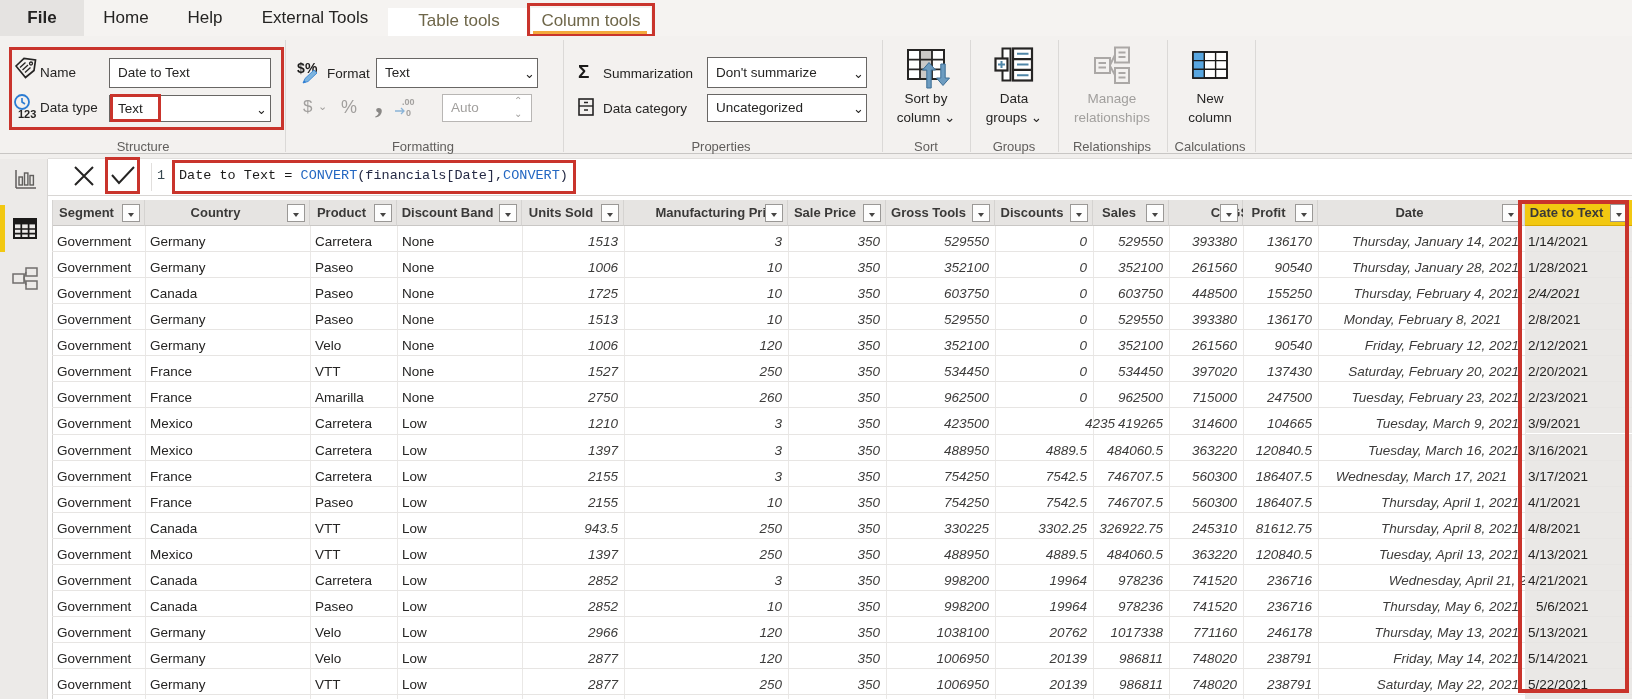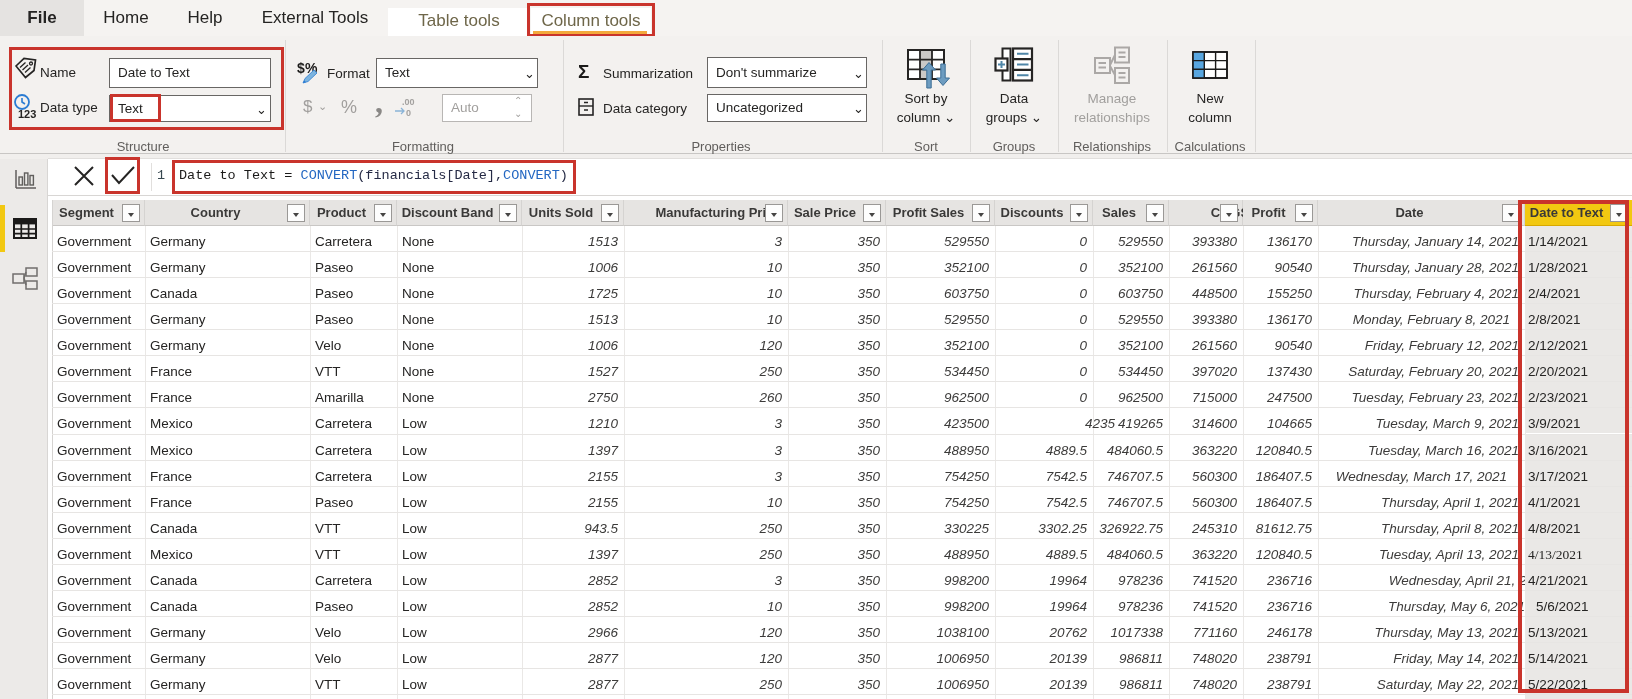--- a/index.html
+++ b/index.html
@@ -215,7 +215,7 @@
       <div class="dd"></div>
     </div>
 <div class="hcell" style="left:886px;width:109px;">
-      <div class="hlbl" style="left:0;width:85px;text-align:center;">Profit Sales</div>
+      <div class="hlbl" style="left:0;width:85px;text-align:center;">Gross Tools</div>
       <div class="dd"></div>
     </div>
 <div class="hcell" style="left:995px;width:98px;">

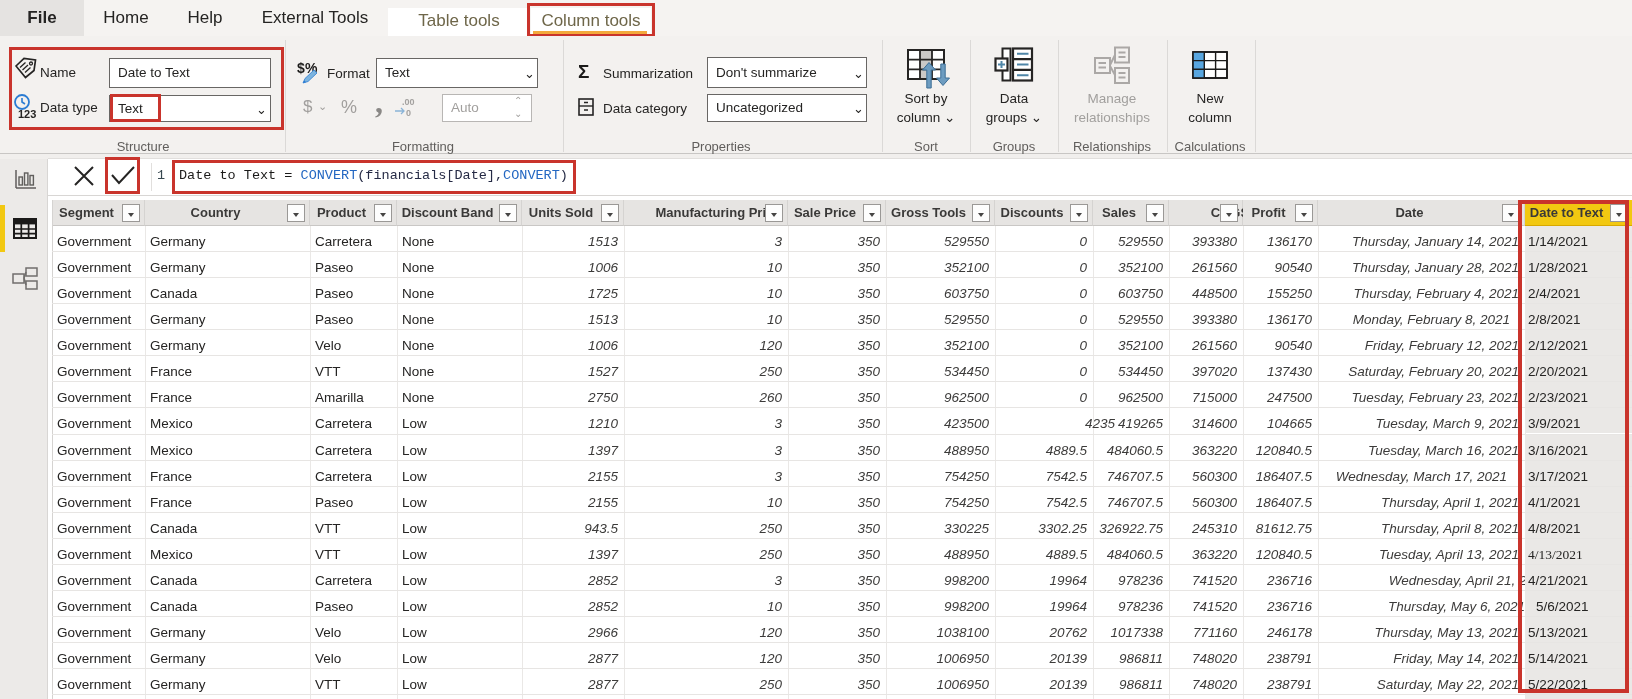--- a/index.html
+++ b/index.html
@@ -303,7 +303,7 @@
 <div class="cell num" style="left:1243px;top:286.1px;width:75px;padding-right:6px;">155250</div>
 <div class="cell num" style="left:1318px;top:286.1px;width:207px;padding-right:6px;">Thursday, February 4, 2021</div>
 <div class="abs" style="left:1525px;top:278.1px;width:107px;height:25.1px;background:#eae8e6;"></div>
-<div class="cell" style="left:1525px;top:286.1px;width:107px;padding-left:3px;">2/4/2021</div>
+<div class="cell" style="left:1525px;top:286.1px;width:107px;padding-left:3px;font-style:italic;">2/4/2021</div>
 <div class="rowline" style="top:329.2px;"></div>
 <div class="cell" style="left:52px;top:312.2px;width:93px;padding-left:5px;">Government</div>
 <div class="cell" style="left:145px;top:312.2px;width:165px;padding-left:5px;">Germany</div>

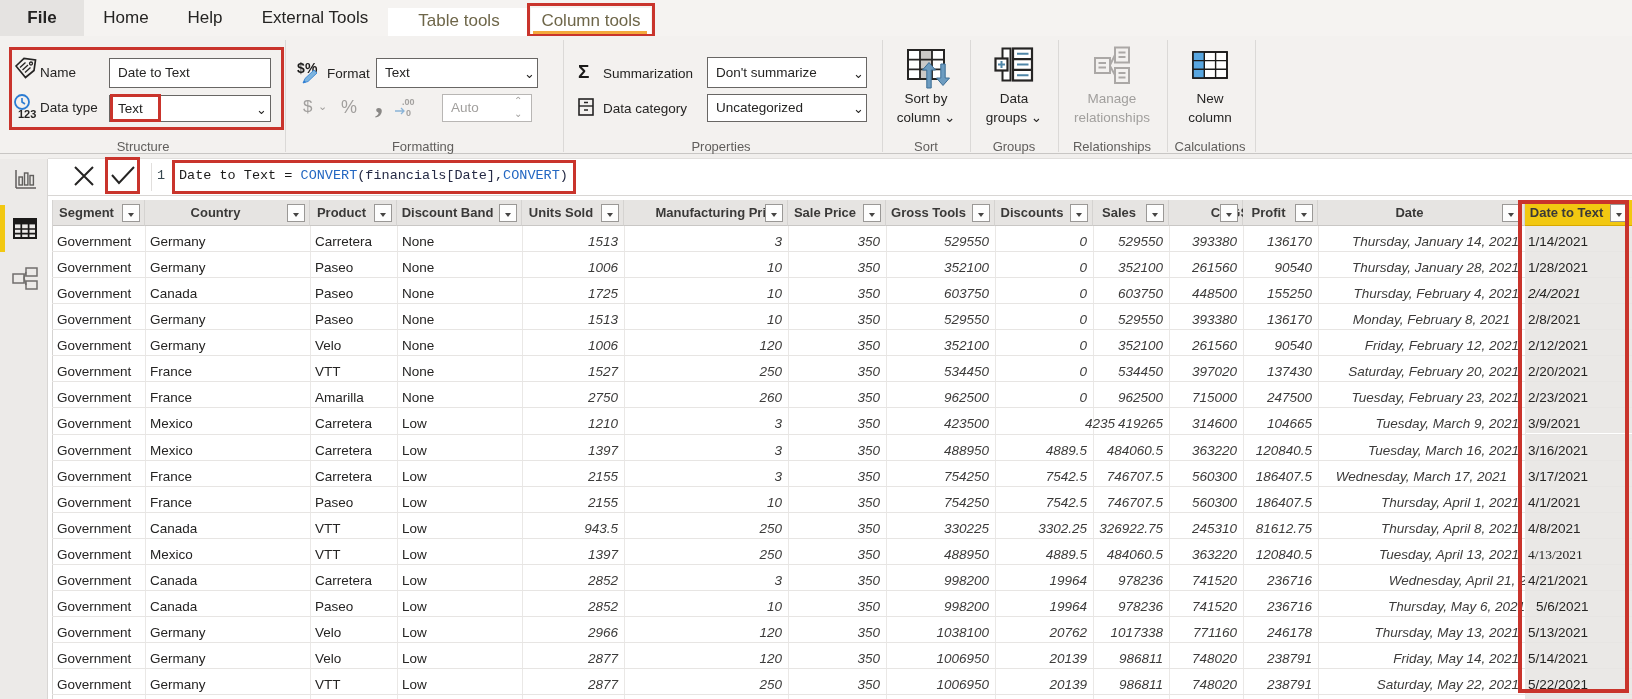--- a/index.html
+++ b/index.html
@@ -317,7 +317,7 @@
 <div class="cell num" style="left:1093px;top:312.2px;width:76px;padding-right:6px;">529550</div>
 <div class="cell num" style="left:1169px;top:312.2px;width:74px;padding-right:6px;">393380</div>
 <div class="cell num" style="left:1243px;top:312.2px;width:75px;padding-right:6px;">136170</div>
-<div class="cell num" style="left:1318px;top:312.2px;width:207px;padding-right:15px;">Monday, February 8, 2021</div>
+<div class="cell num" style="left:1318px;top:312.2px;width:207px;padding-right:24px;">Monday, February 8, 2021</div>
 <div class="abs" style="left:1525px;top:304.2px;width:107px;height:25.1px;background:#eae8e6;"></div>
 <div class="cell" style="left:1525px;top:312.2px;width:107px;padding-left:3px;">2/8/2021</div>
 <div class="rowline" style="top:355.3px;"></div>

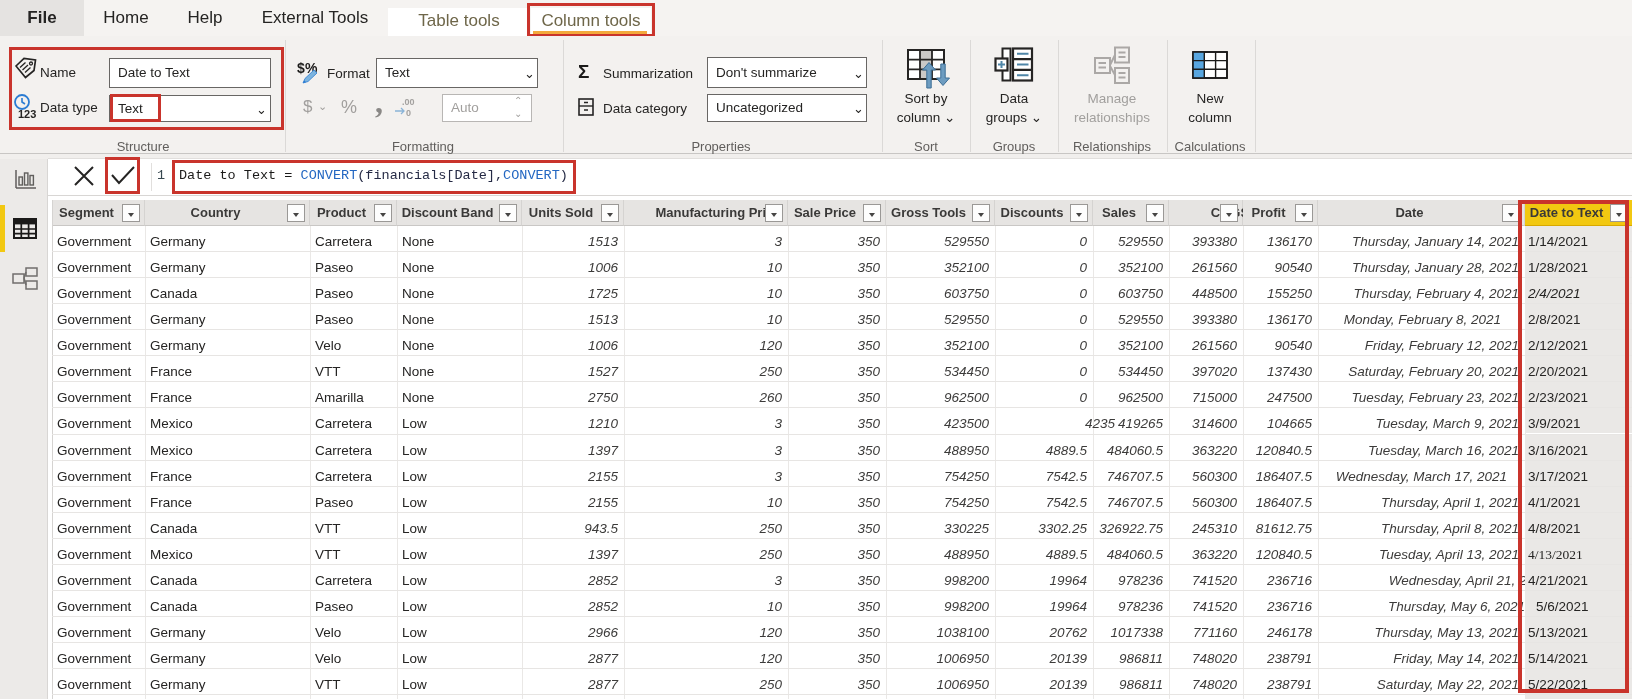--- a/index.html
+++ b/index.html
@@ -463,7 +463,7 @@
 <div class="cell num" style="left:1243px;top:546.7px;width:75px;padding-right:6px;">120840.5</div>
 <div class="cell num" style="left:1318px;top:546.7px;width:207px;padding-right:6px;">Tuesday, April 13, 2021</div>
 <div class="abs" style="left:1525px;top:538.7px;width:107px;height:25.1px;background:#eae8e6;"></div>
-<div class="cell" style="left:1525px;top:546.7px;width:107px;padding-left:3px;font-family:Liberation Serif, serif;">4/13/2021</div>
+<div class="cell" style="left:1525px;top:546.7px;width:107px;padding-left:3px;">4/13/2021</div>
 <div class="rowline" style="top:589.8px;"></div>
 <div class="cell" style="left:52px;top:572.8px;width:93px;padding-left:5px;">Government</div>
 <div class="cell" style="left:145px;top:572.8px;width:165px;padding-left:5px;">Canada</div>

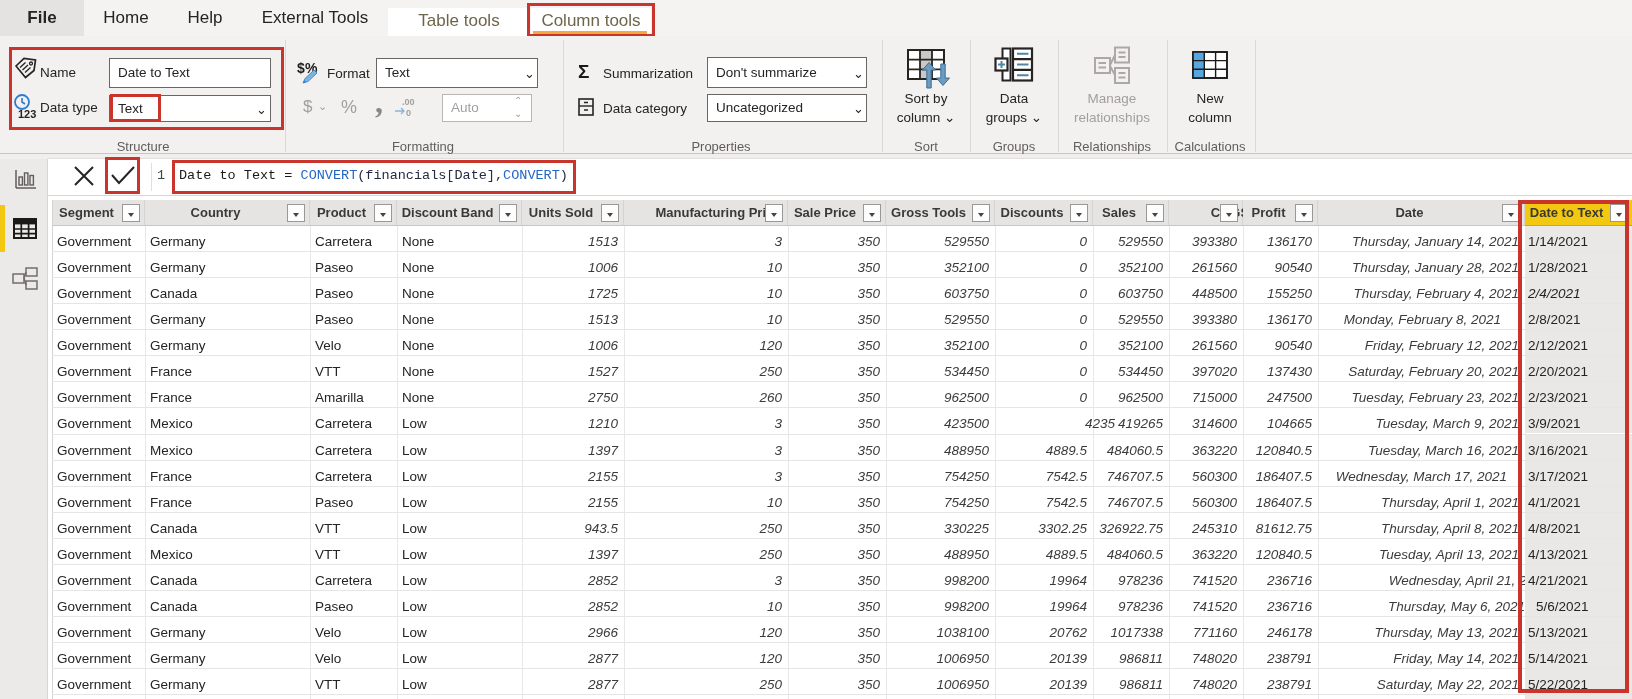--- a/index.html
+++ b/index.html
@@ -493,7 +493,7 @@
 <div class="cell num" style="left:1093px;top:598.8px;width:76px;padding-right:6px;">978236</div>
 <div class="cell num" style="left:1169px;top:598.8px;width:74px;padding-right:6px;">741520</div>
 <div class="cell num" style="left:1243px;top:598.8px;width:75px;padding-right:6px;">236716</div>
-<div class="cell num" style="left:1318px;top:598.8px;width:207px;padding-right:0;">Thursday, May 6, 2021</div>
+<div class="cell num" style="left:1318px;top:598.8px;width:207px;padding-right:6px;">Thursday, May 6, 2021</div>
 <div class="abs" style="left:1525px;top:590.8px;width:107px;height:25.1px;background:#eae8e6;"></div>
 <div class="cell" style="left:1525px;top:598.8px;width:99px;padding-left:11px;">5/6/2021</div>
 <div class="rowline" style="top:642.0px;"></div>

